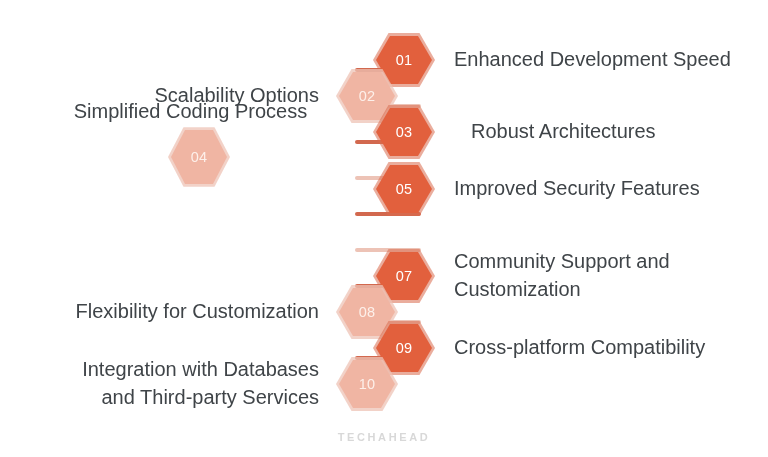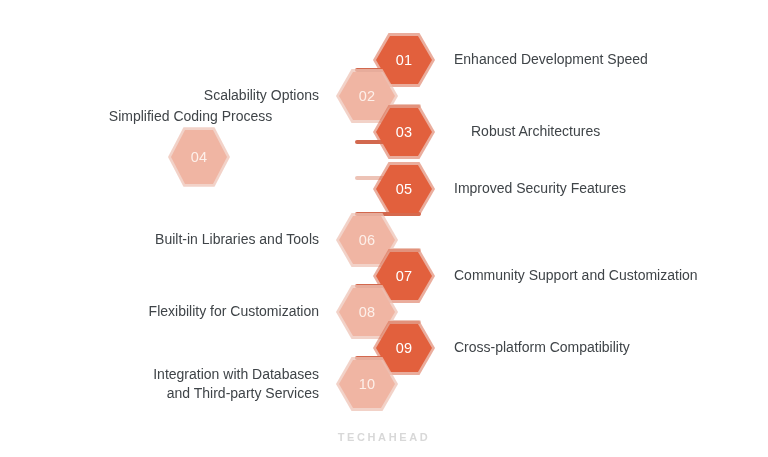--- a/index.html
+++ b/index.html
@@ -63,7 +63,7 @@
 
   
   .label {
-    font-size: 14px;
+    font-size: 20px;
     color: #3f4448;
     line-height: 1.38;
     white-space: pre-line;

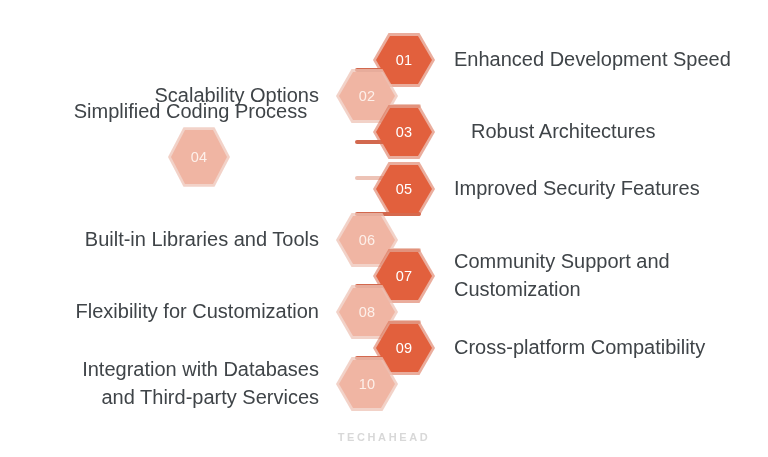--- a/index.html
+++ b/index.html
@@ -153,14 +153,6 @@
     <span class="label">Improved Security Features</span>
   </div>
 
-  <div class="step left even" style="top:209px;">
-    <span class="label">Built-in Libraries and Tools</span>
-    <div class="hex">
-      <div class="shape outer"></div>
-      <div class="shape inner"></div>
-      <span class="num">06</span>
-    </div>
-  </div>
 
   <div class="step right odd" style="top:245px;">
     <div class="hex">

